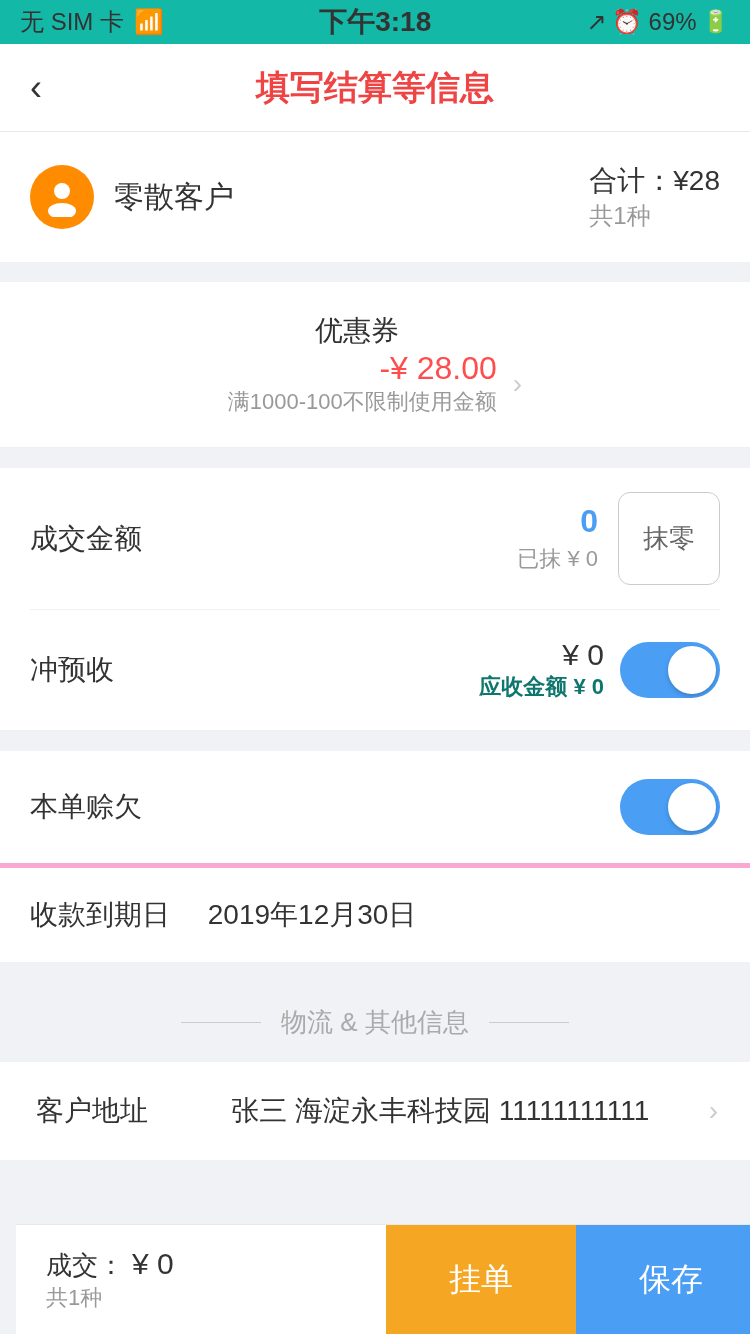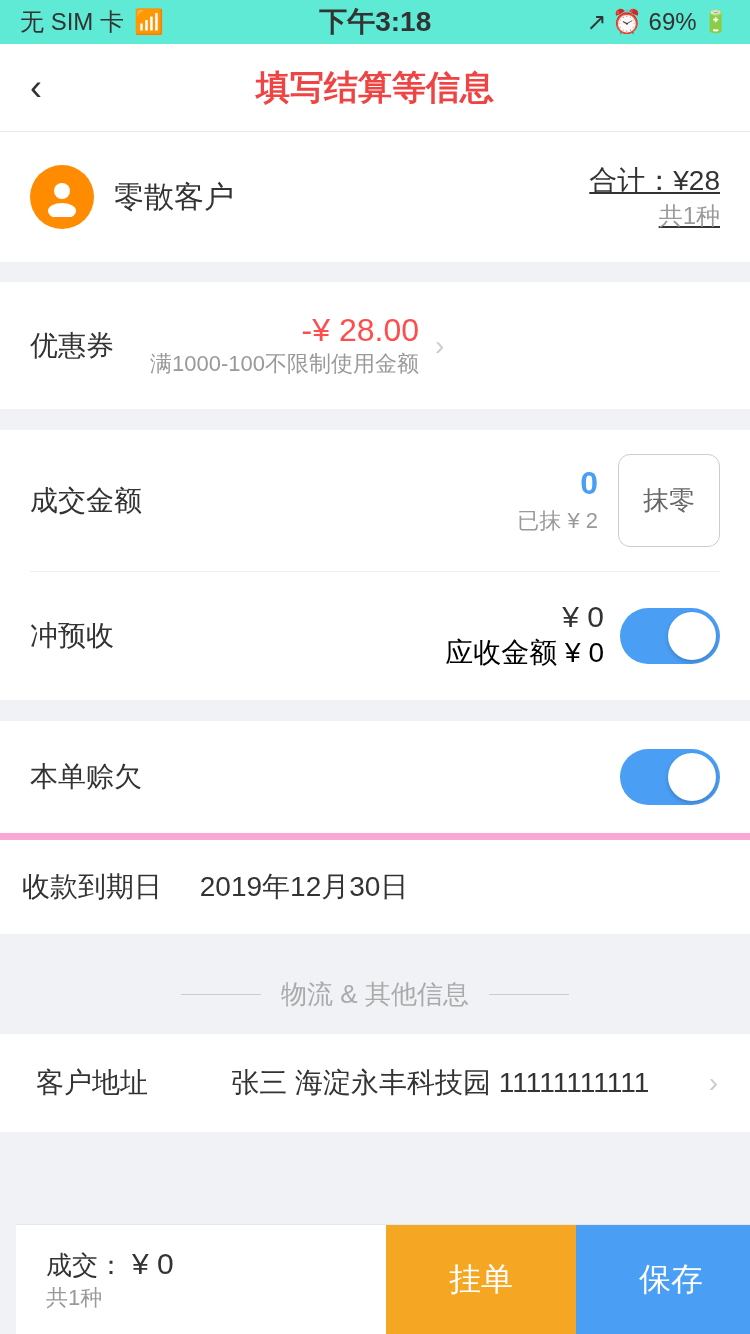--- a/index.html
+++ b/index.html
@@ -17,7 +17,7 @@
     .status-bar {
       width: 100%;
       height: 44px;
-      background: #5eead4;
+      background: #14b8a6;
       display: flex;
       align-items: center;
       justify-content: space-between;

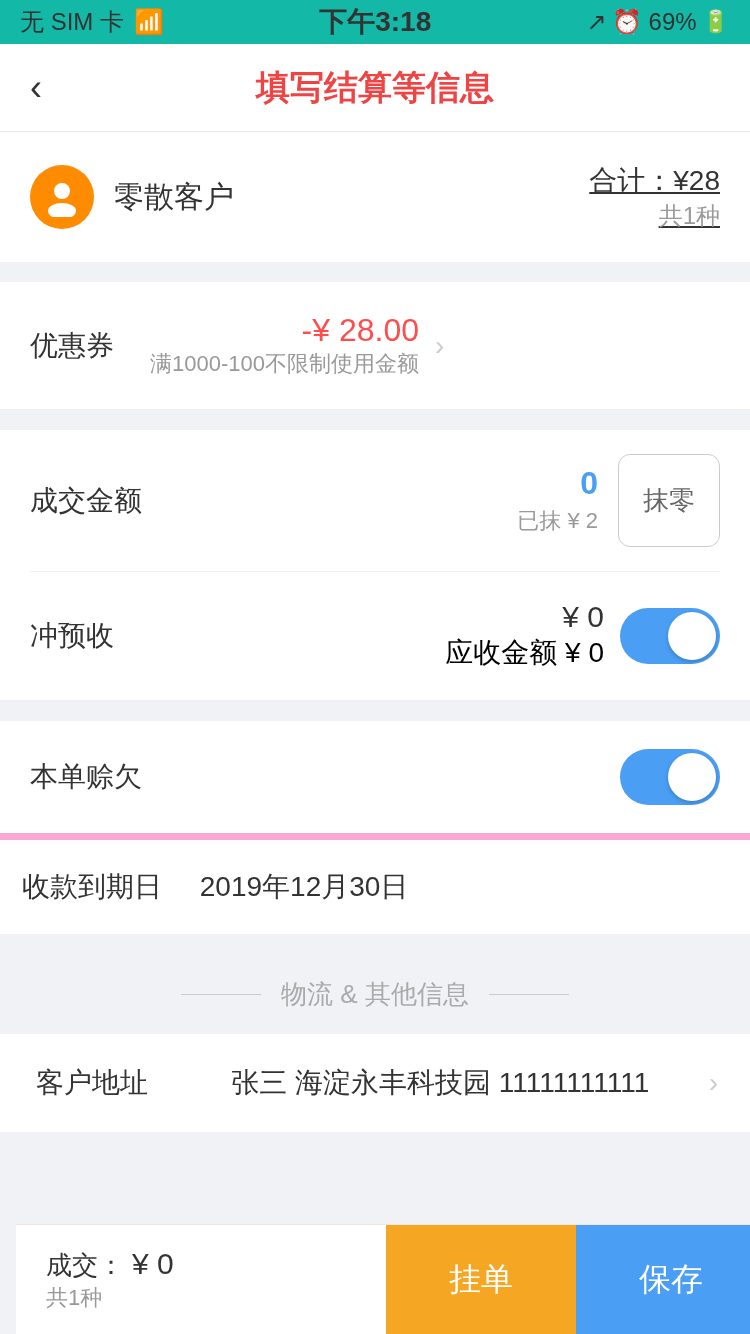--- a/index.html
+++ b/index.html
@@ -95,8 +95,6 @@
       font-weight: 500;
     }
     .customer-right {
-      text-align: right;
-      text-decoration: underline;
     }
     .total-amount {
       font-size: 28px;

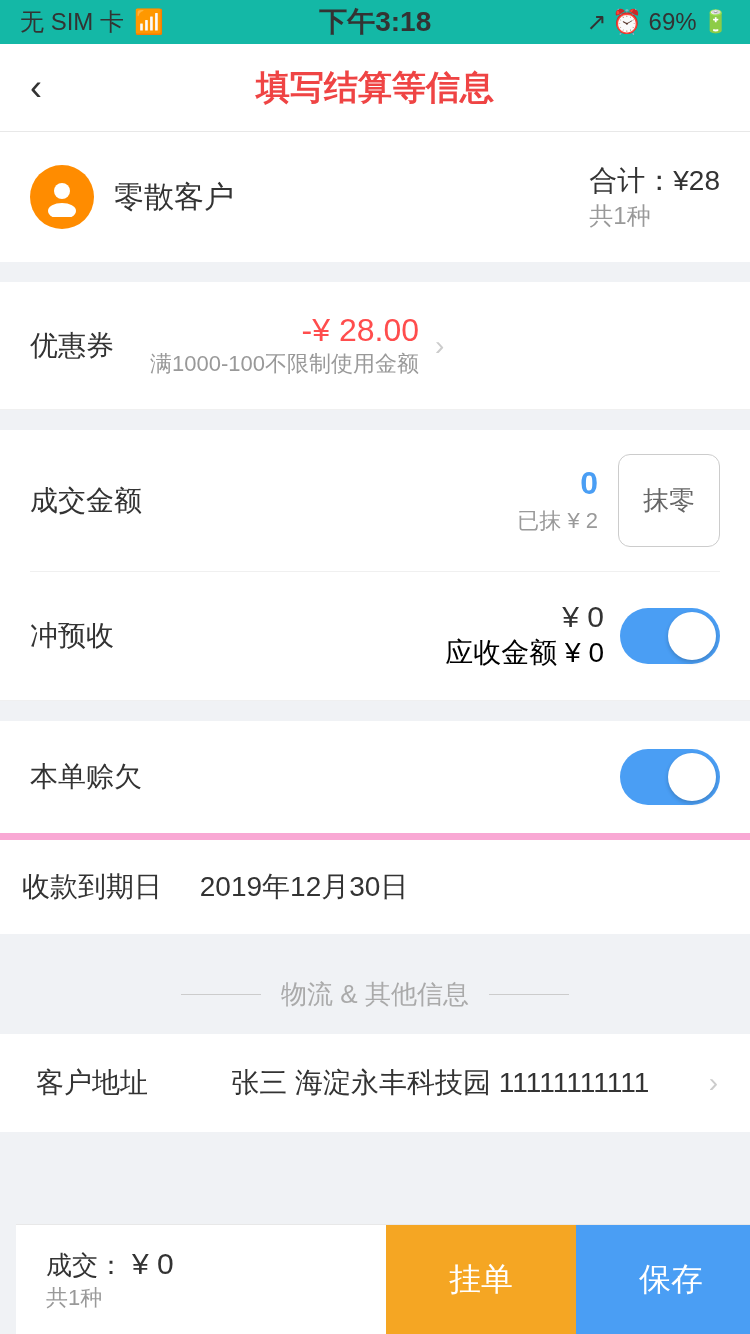--- a/index.html
+++ b/index.html
@@ -111,8 +111,9 @@
       padding: 30px 30px;
       display: flex;
       align-items: center;
-      justify-content: flex-start;
+      justify-content: center;
       border-bottom: 1px solid #f0f0f0;
+      flex-direction: column;
     }
     .row-label {
       font-size: 28px;

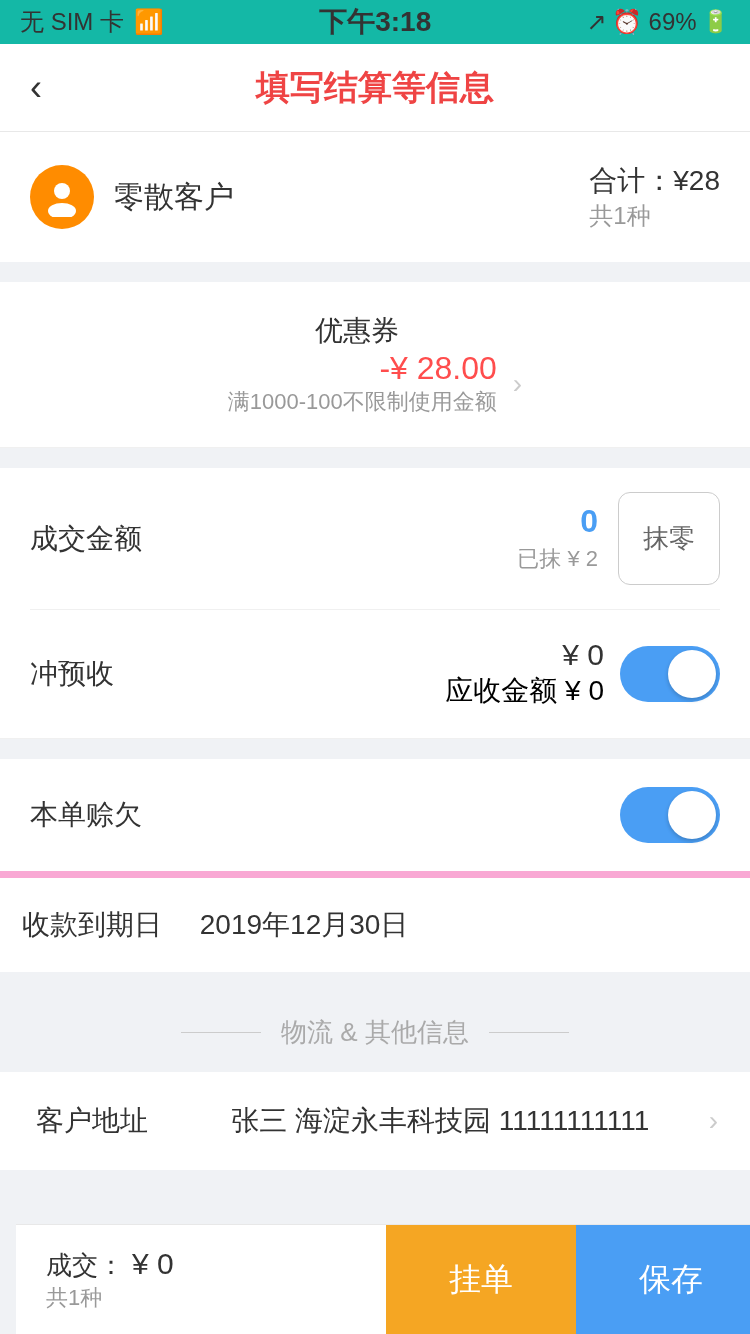--- a/index.html
+++ b/index.html
@@ -395,7 +395,7 @@
       <div style="display:flex;align-items:center;gap:20px;">
         <div>
           <div class="deal-input-value">0</div>
-          <div class="deal-sub">已抹  ¥ 2</div>
+          <div class="deal-sub">已抹  ¥ 0</div>
         </div>
         <button class="round-btn">抹零</button>
       </div>

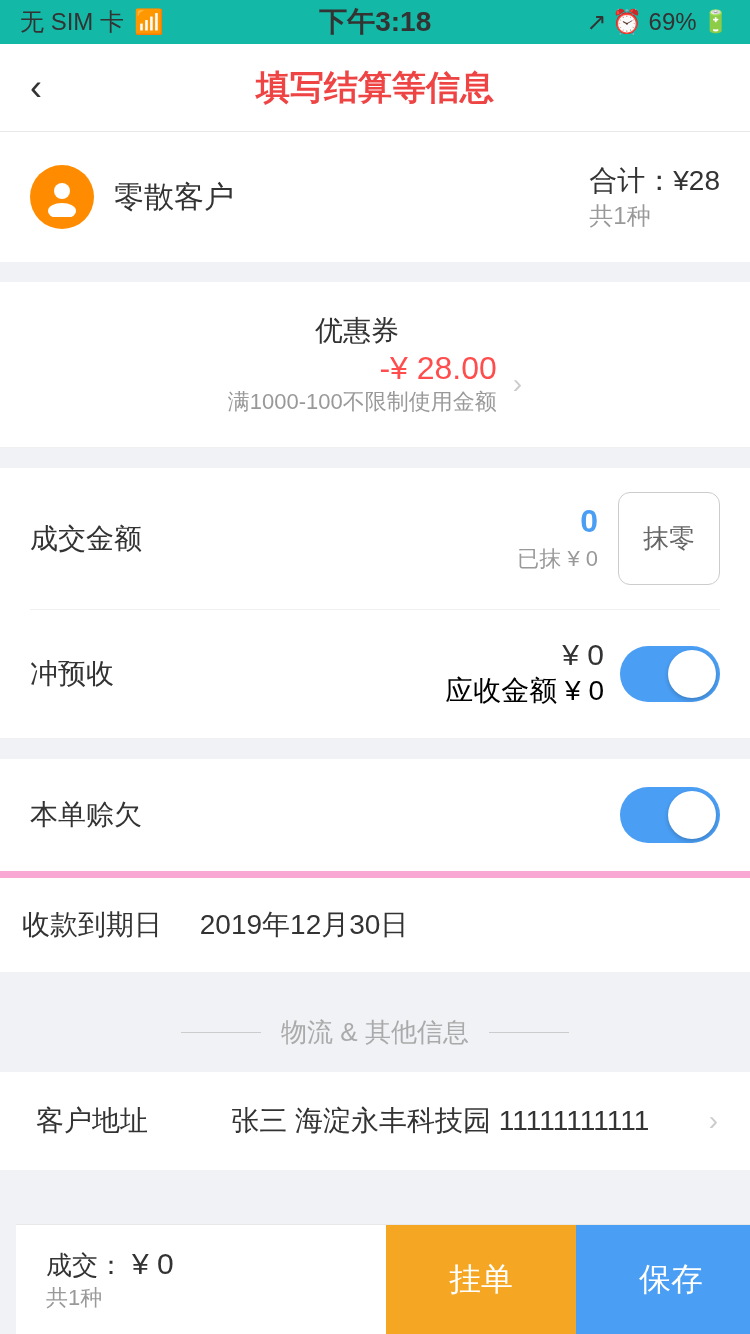--- a/index.html
+++ b/index.html
@@ -196,8 +196,9 @@
       color: #333;
     }
     .toggle-sub {
-      font-size: 28px;
-      color: #000000;
+      font-size: 22px;
+      color: #0f766e;
+      font-weight: bold;
     }
 
     

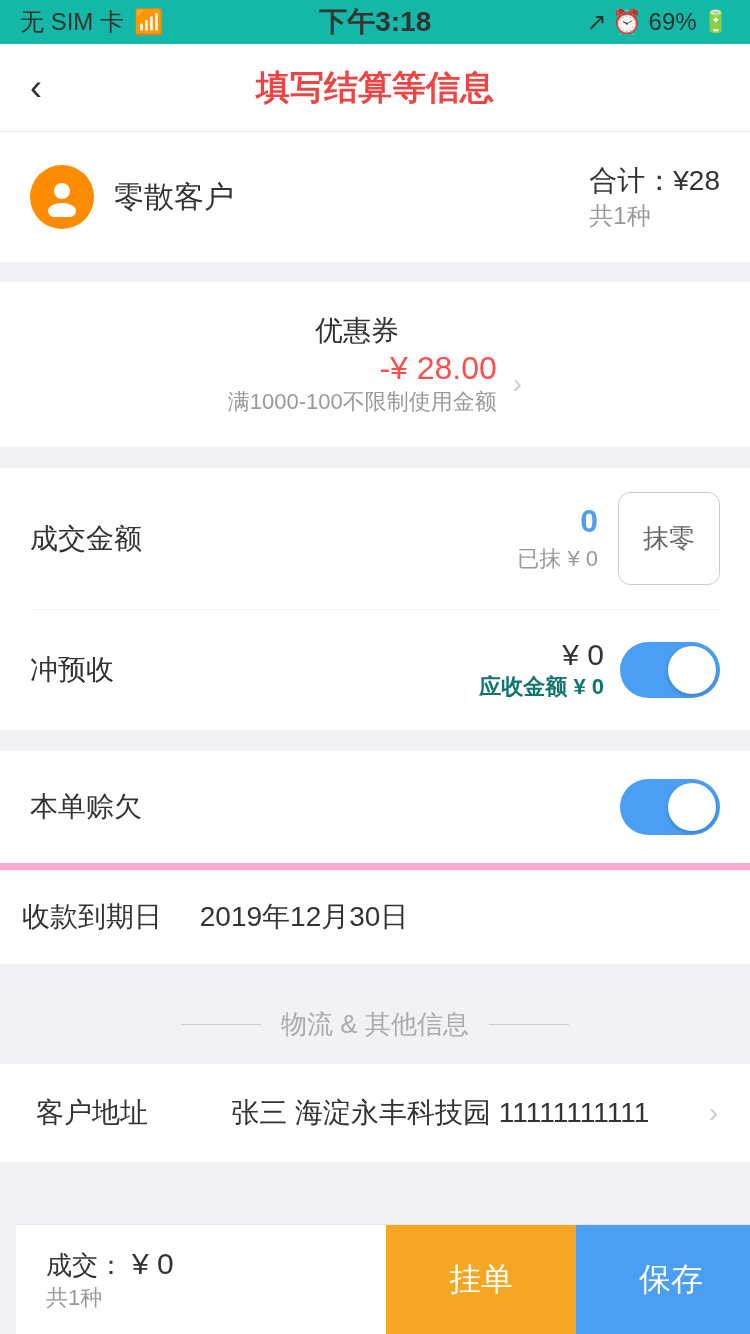--- a/index.html
+++ b/index.html
@@ -231,8 +231,8 @@
     
     .date-row {
       background: #fff;
-      padding: 28px 22px;
-      border-top: 7px solid #f9a8d4;
+      padding: 28px 30px;
+      border-top: 5px solid #f9a8d4;
     }
     .date-label {
       font-size: 28px;

